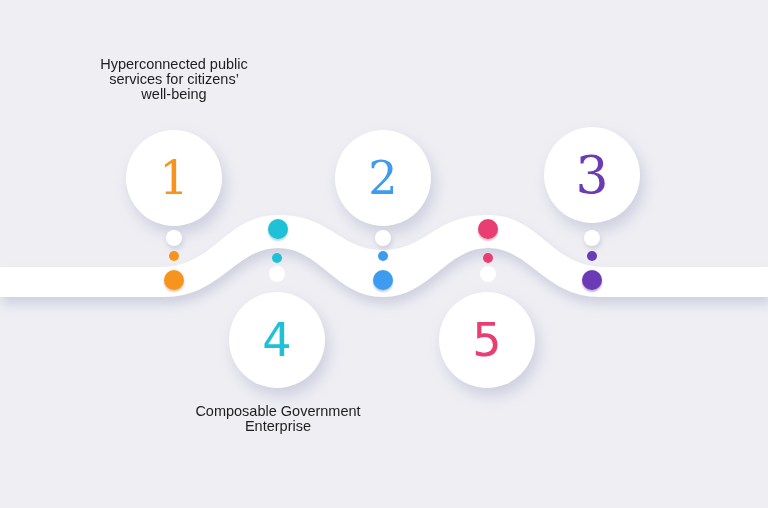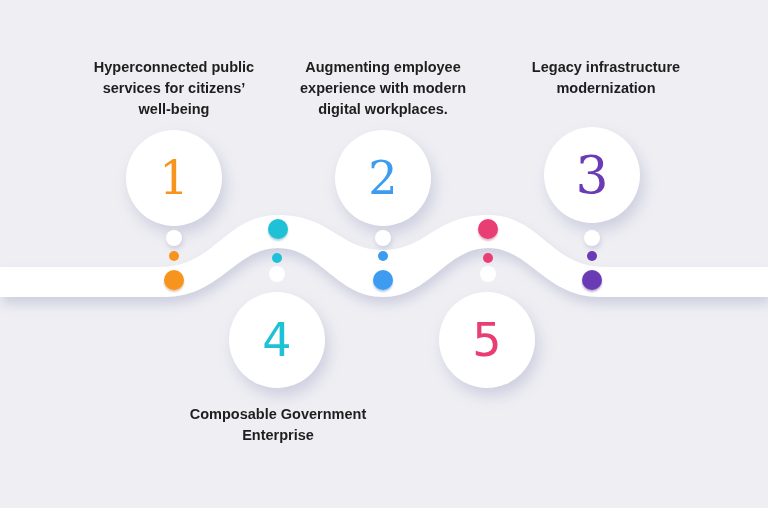--- a/index.html
+++ b/index.html
@@ -27,9 +27,8 @@
     text-align: center;
     color: #1e1e1e;
     font-size: 14.5px;
-    line-height: 21px;
+    line-height: 15px;
     white-space: pre-line;
-    font-weight: bold;
   }
   .dot { position: absolute; border-radius: 50%; }
 </style>

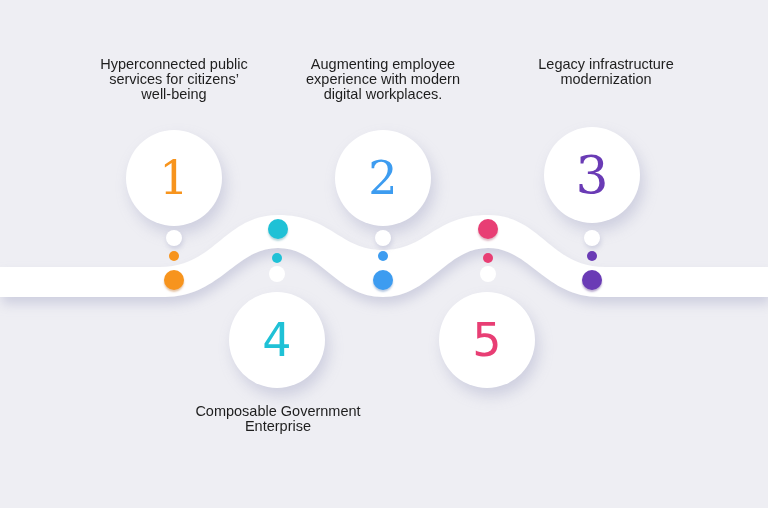--- a/index.html
+++ b/index.html
@@ -81,9 +81,6 @@
   <div class="caption" style="left:160px; top:404px; width:236px;">Composable Government
 Enterprise</div>
 
-  <div class="caption" style="left:272px; top:57px; width:222px;">Augmenting employee
-experience with modern
-digital workplaces.</div>
   <div class="circle" style="left:335px; top:130px;">
     <span class="num" style="color:#3d9cf0;">2</span>
   </div>

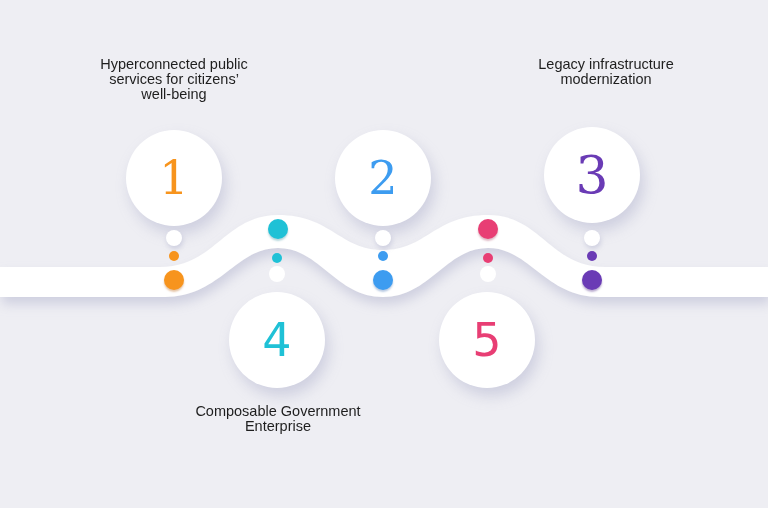--- a/index.html
+++ b/index.html
@@ -95,8 +95,6 @@
     <span class="num" style="color:#e83e74; font-family:'DejaVu Sans','Liberation Sans',sans-serif;">5</span>
   </div>
 
-  <div class="caption" style="left:496px; top:57px; width:220px;">Legacy infrastructure
-modernization</div>
   <div class="circle" style="left:544px; top:127px;">
     <span class="num" style="color:#6a3bb5; font-size:52px;">3</span>
   </div>

